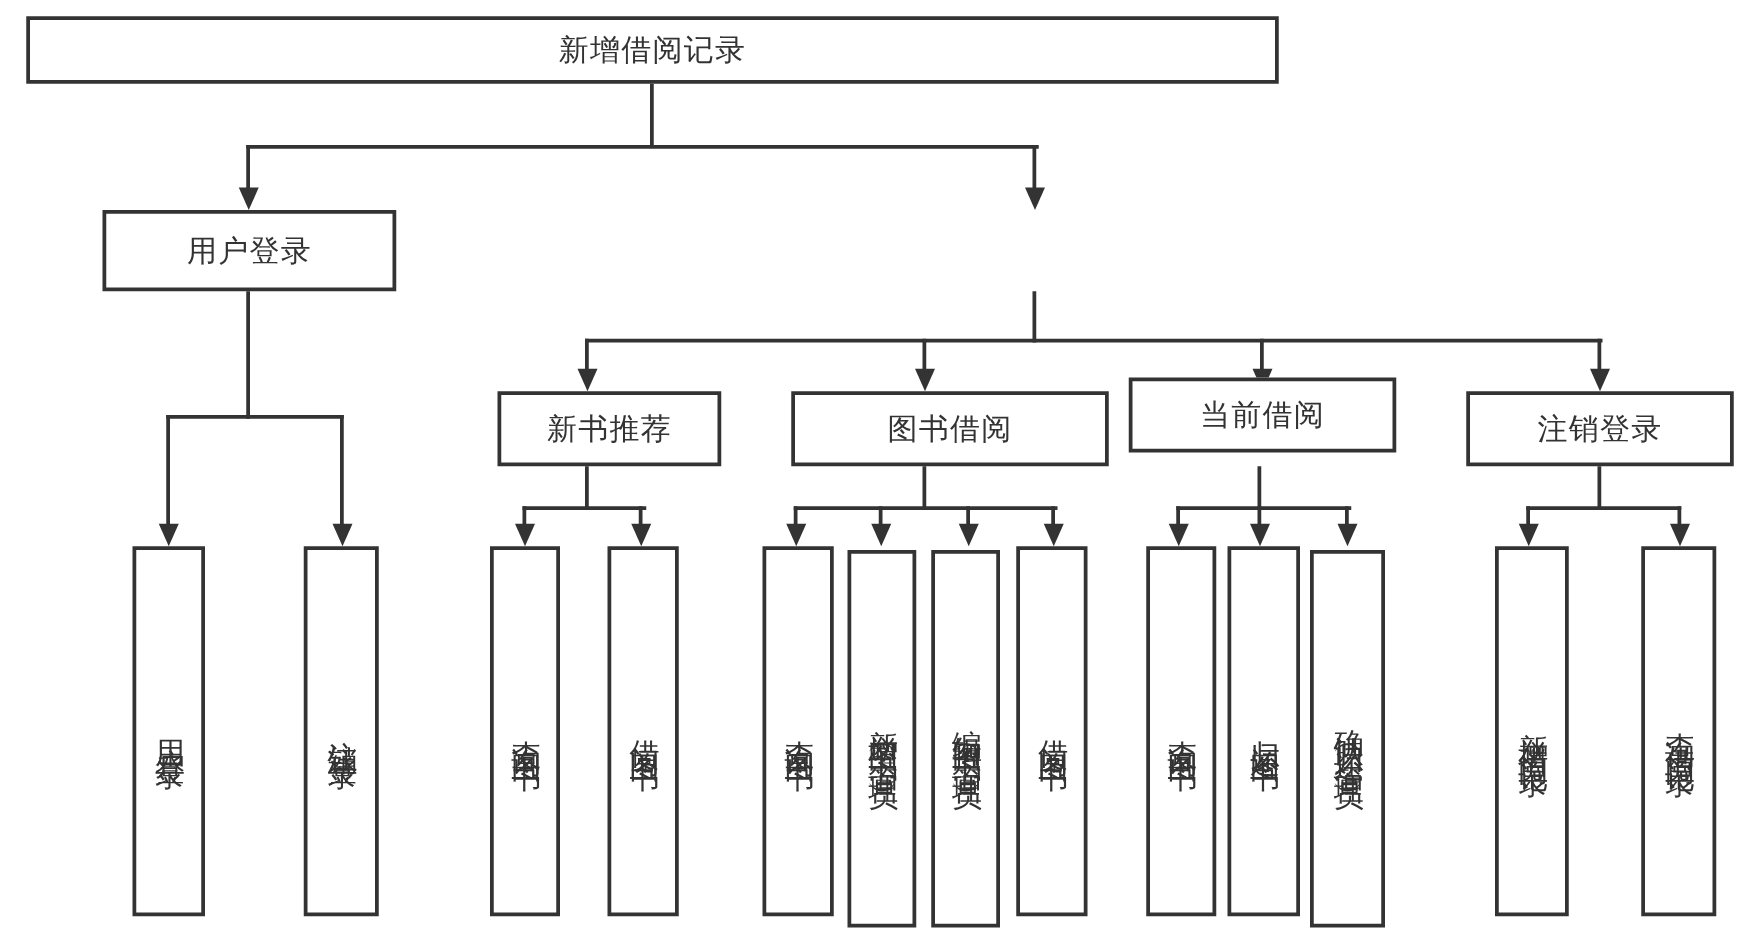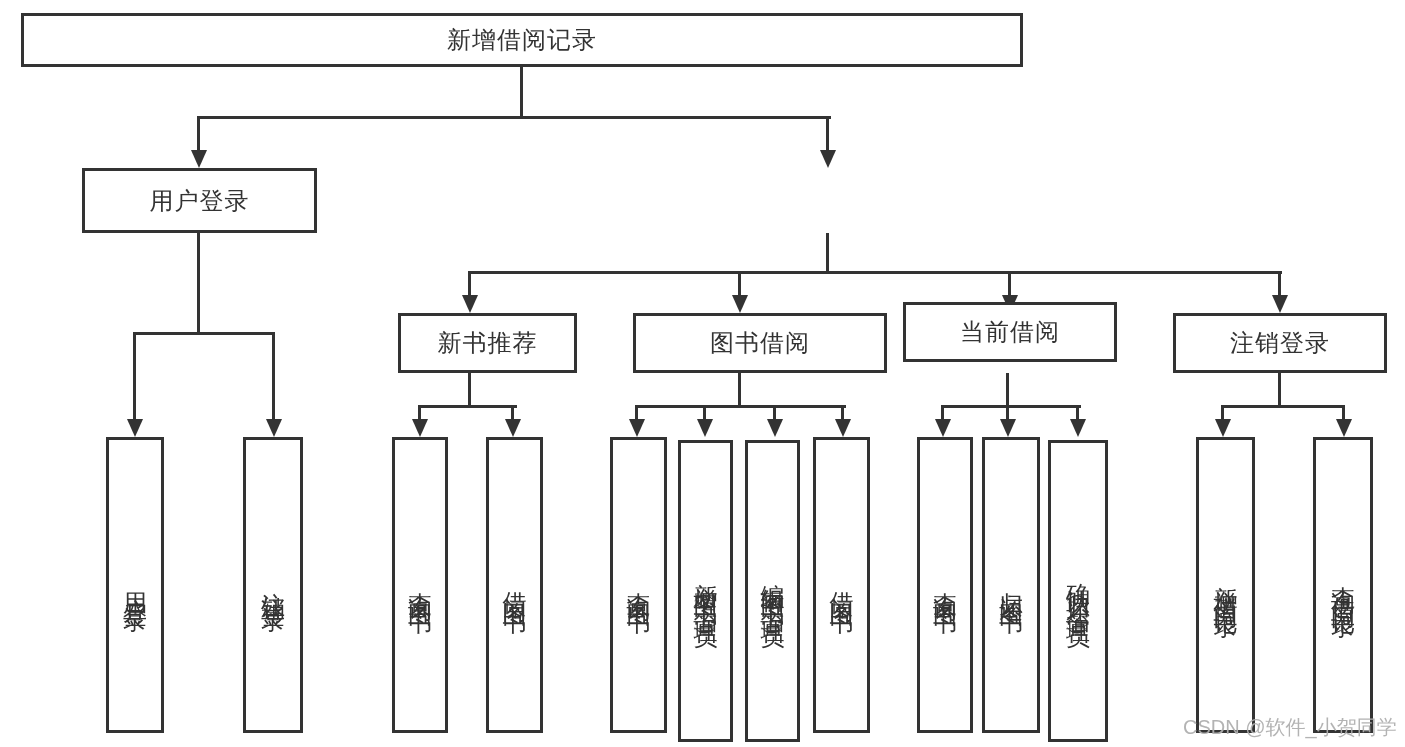--- a/index.html
+++ b/index.html
@@ -157,7 +157,6 @@
     <span>查询借阅记录</span>
   </div>
 
-  <div class="watermark">CSDN @软件_小贺同学</div>
 
 </div>
 

